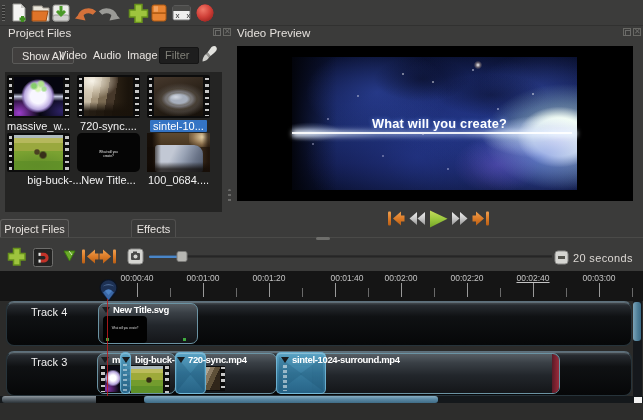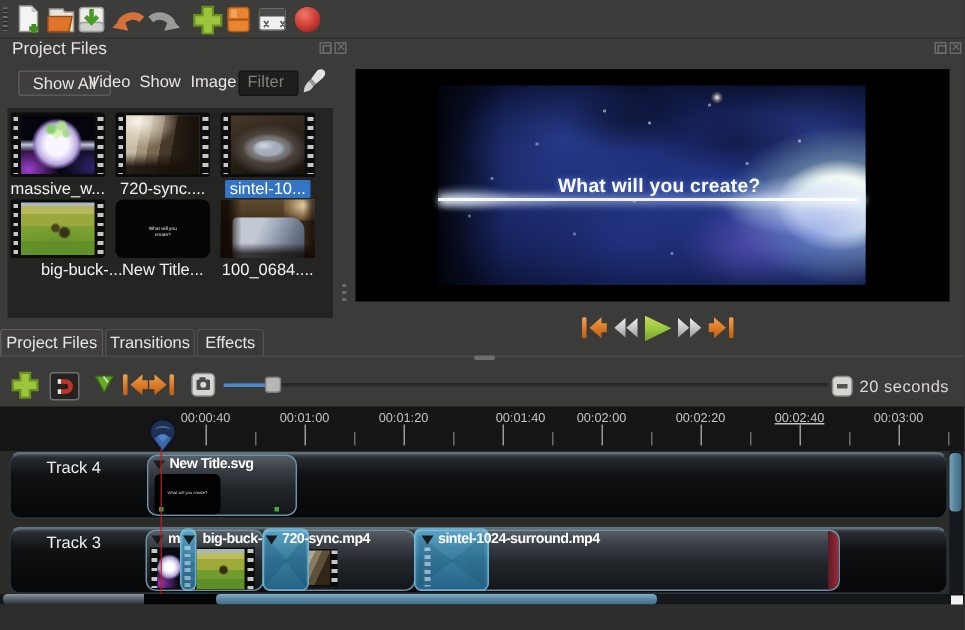--- a/index.html
+++ b/index.html
@@ -160,6 +160,7 @@
   <div class="ptitle" style="left:8px;">Project Files</div>
   <div class="dockico r" style="left:213px;"></div>
   <div class="dockico x" style="left:223px;"></div>
+  <div class="ptitle" style="left:237px;">Video Preview</div>
   <div class="dockico r" style="left:623px;"></div>
   <div class="dockico x" style="left:633px;"></div>
 

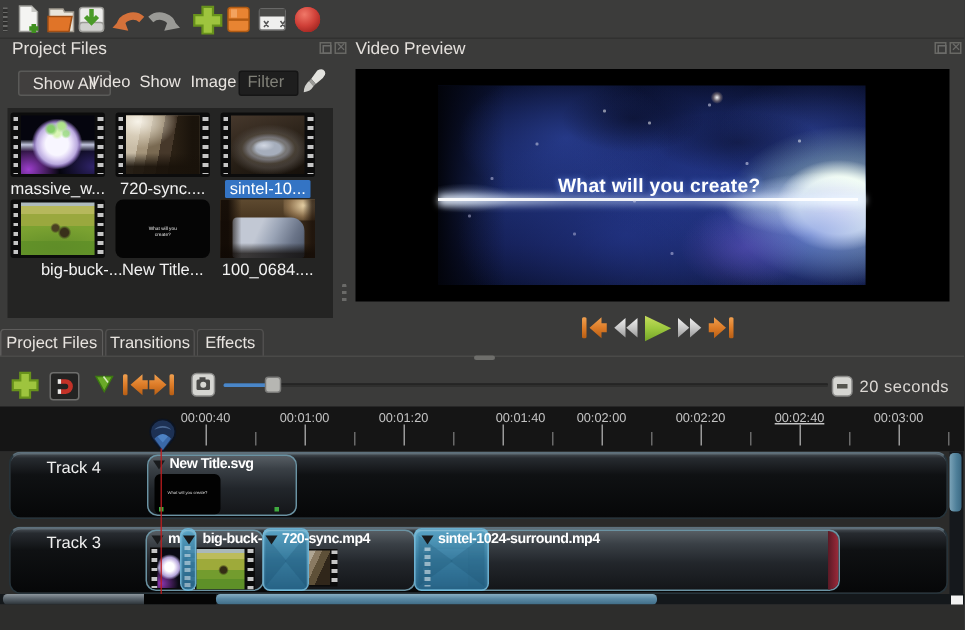--- a/index.html
+++ b/index.html
@@ -166,7 +166,7 @@
 
   <div class="fbtn" id="showall" style="left:12px;width:62px;">Show All</div>
   <div class="fbtn" style="left:59px;width:26px;">Video</div>
-  <div class="fbtn" style="left:93px;width:26px;">Show</div>
+  <div class="fbtn" style="left:93px;width:26px;">Audio</div>
   <div class="fbtn" style="left:127px;width:28px;">Image</div>
   <div id="filterinput" style="left:159px;width:40px;">Filter</div>
   <svg class="abs" style="left:201px;top:45px" width="18" height="19" viewBox="0 0 18 19">

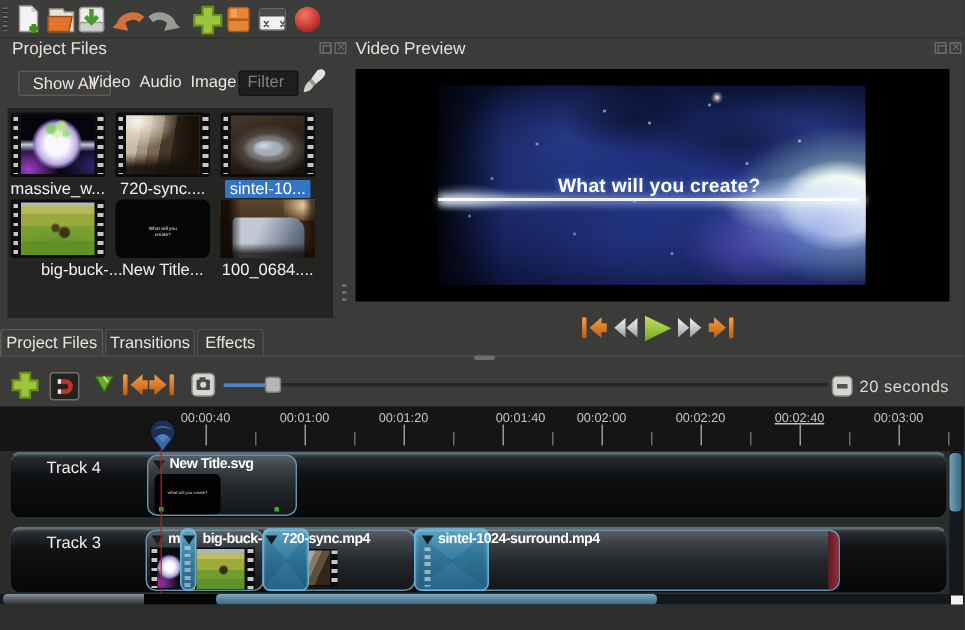--- a/index.html
+++ b/index.html
@@ -245,7 +245,6 @@
   </div>
 
   <div class="tab active" style="left:0px;width:69px;">Project Files</div>
-  <div class="tab" style="left:70px;width:60px;">Transitions</div>
   <div class="tab" style="left:131px;width:45px;">Effects</div>
   <div id="tabline"></div>
   <div class="abs" style="left:316px;top:236.5px;width:14px;height:3px;border-radius:1.5px;background:#6e6e6b;"></div>

